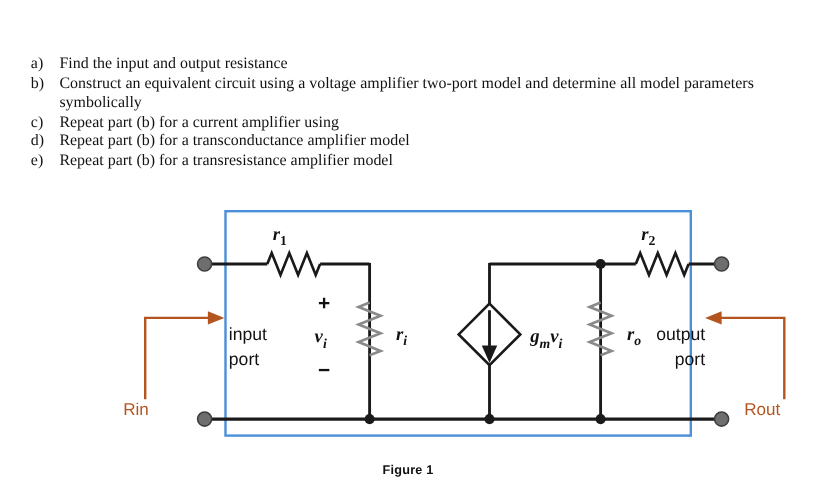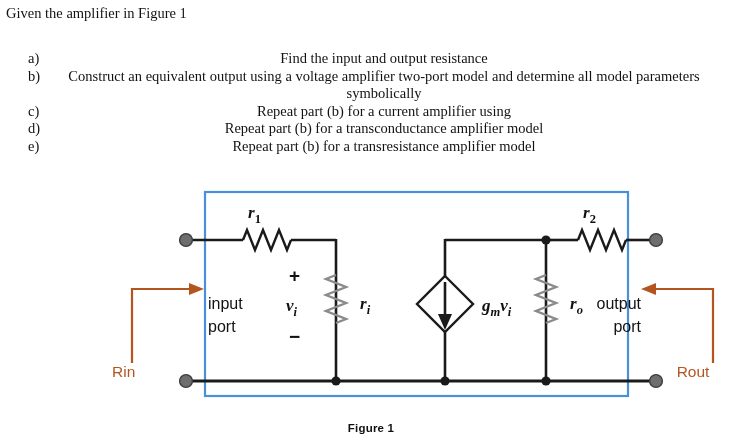--- a/index.html
+++ b/index.html
@@ -86,7 +86,6 @@
 
 <div id="page">
 
-  <div class="prompt-line">Given the amplifier in Figure 1</div>
 
   <div class="task-list">
 

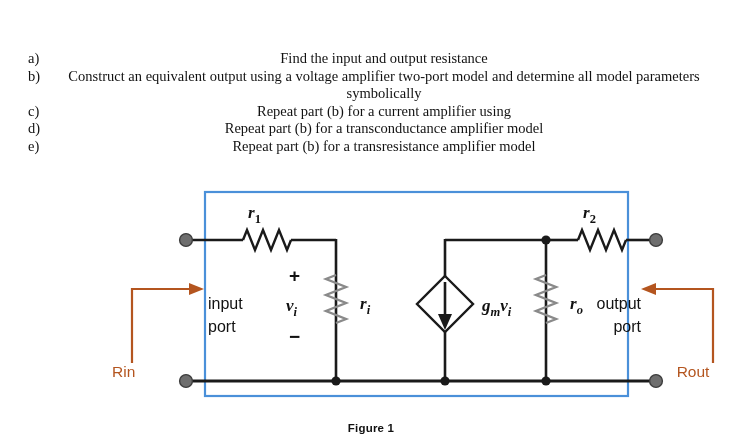--- a/index.html
+++ b/index.html
@@ -53,7 +53,6 @@
   .task-text {
     flex: 1 1 auto;
     max-width: 660px;
-    text-align: center;
   }
   #figure-area {
     position: absolute;

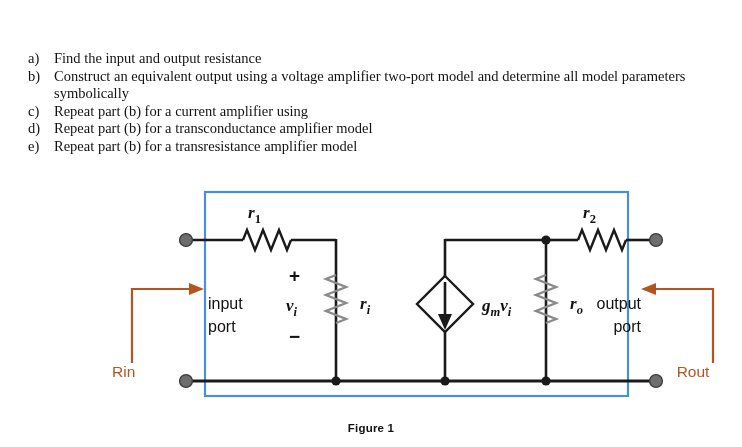--- a/index.html
+++ b/index.html
@@ -95,7 +95,7 @@
 
     <div class="task-item">
       <span class="task-marker">b)</span>
-      <span class="task-text">Construct an equivalent output using a voltage amplifier two-port model and determine all model parameters symbolically</span>
+      <span class="task-text">Construct an equivalent circuit using a voltage amplifier two-port model and determine all model parameters symbolically</span>
     </div>
 
     <div class="task-item">

